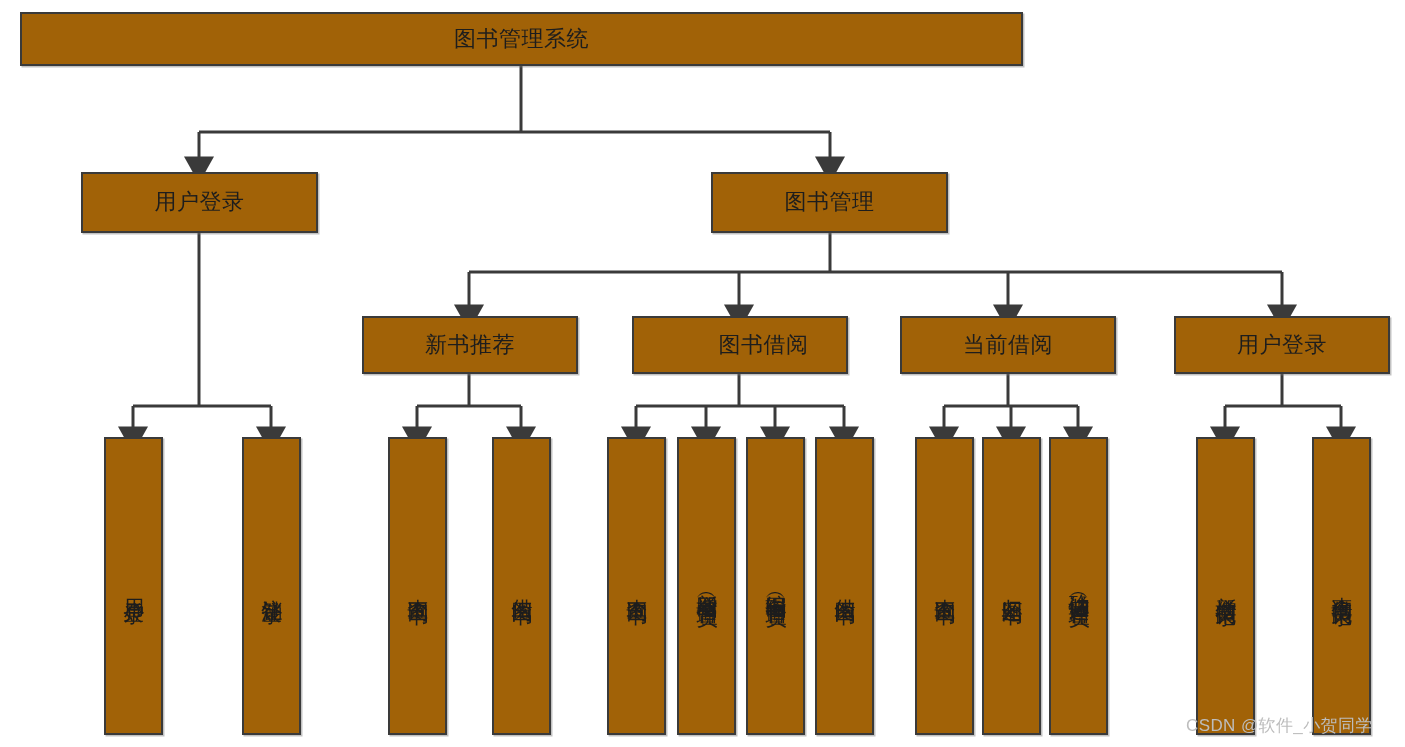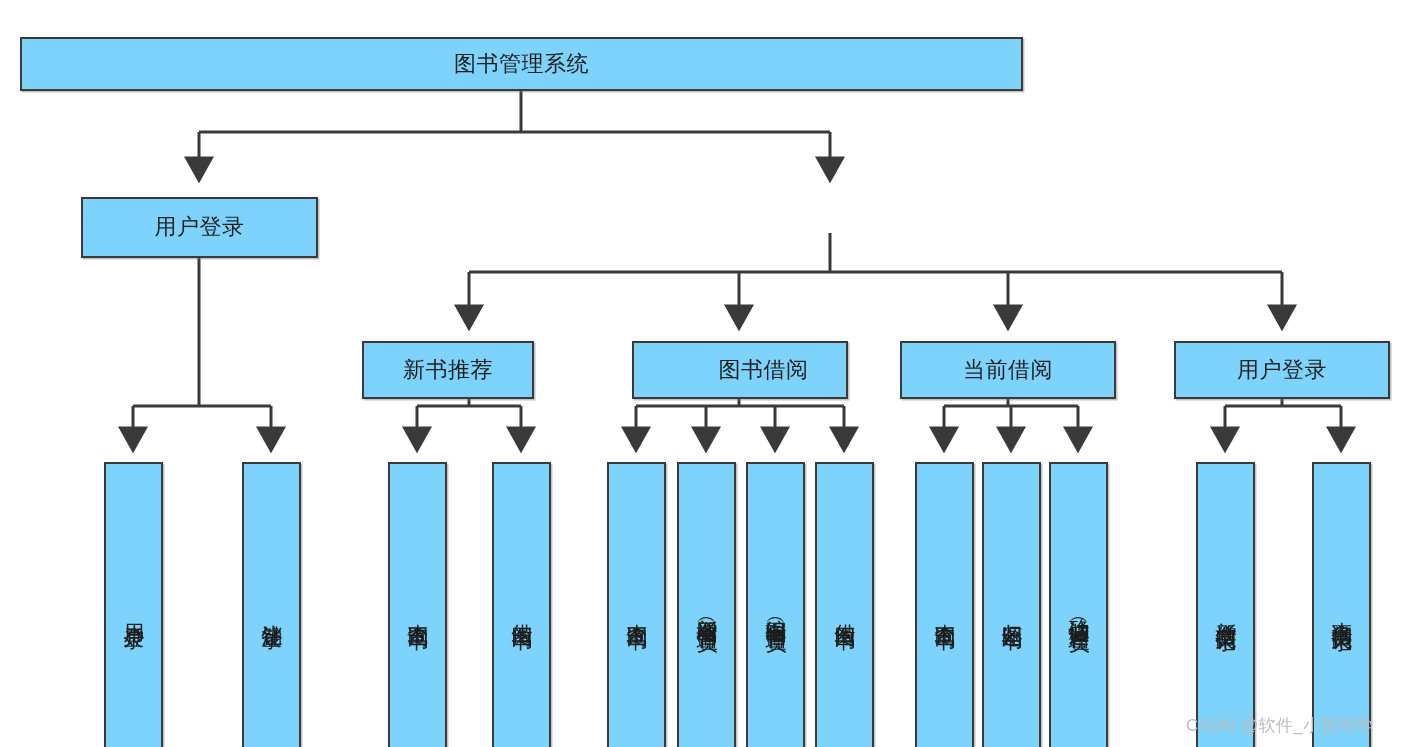--- a/index.html
+++ b/index.html
@@ -28,13 +28,12 @@
     position: absolute;
     box-sizing: border-box;
     border: 2.5px solid #3a3a3a;
-    background: #7dd3fc;
+    background: #a16207;
     display: flex;
     align-items: center;
     justify-content: center;
     color: #1a1a1a;
     box-shadow: 1.5px 1.5px 0 0 rgba(120,120,120,0.45);
-    margin-top: 25px;
   }
   .node .label {
     line-height: 1.12;

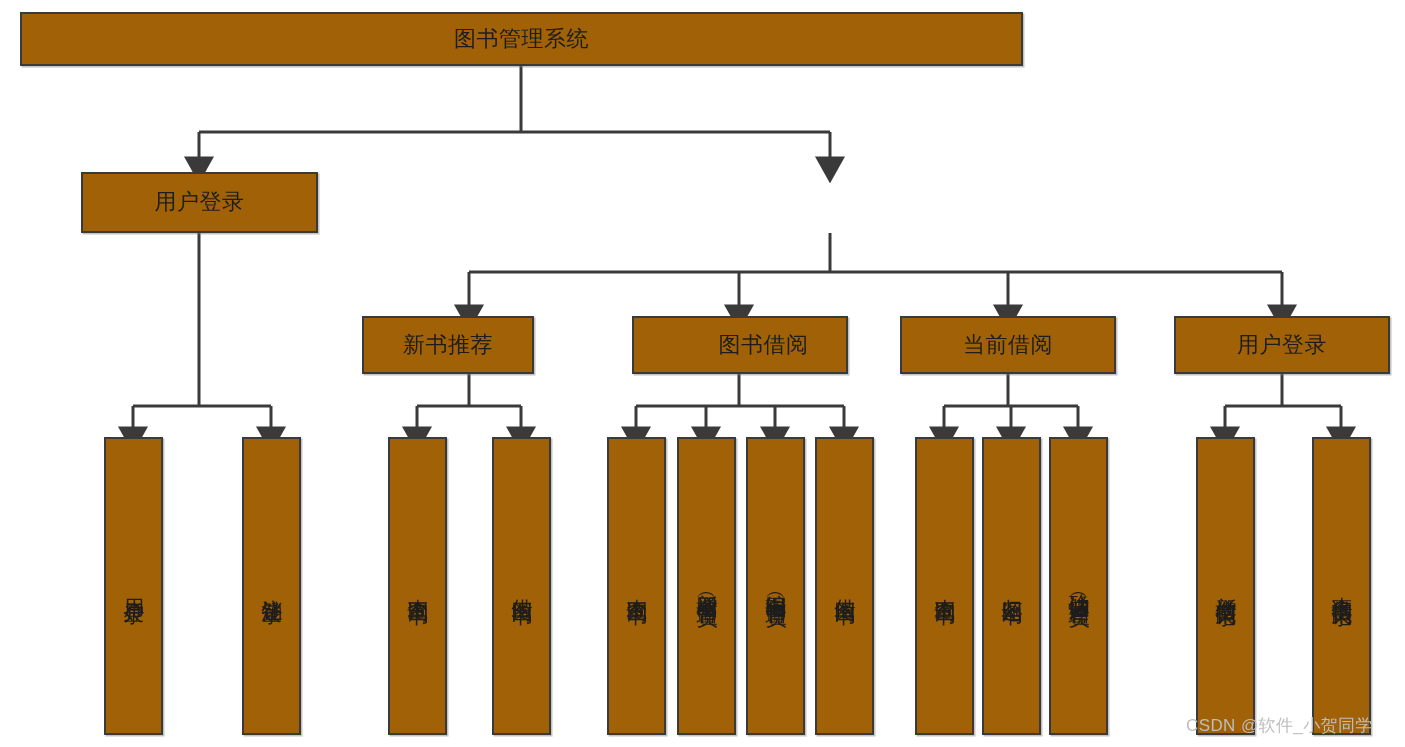--- a/index.html
+++ b/index.html
@@ -133,6 +133,9 @@
     <span class="label">用户登录</span>
   </div>
 
+  <div class="node h" style="left:711px; top:172px; width:237px; height:61px;">
+    <span class="label">图书管理</span>
+  </div>
 
   <div class="node h" style="left:362px; top:316px; width:172px; height:58px;">
     <span class="label">新书推荐</span>

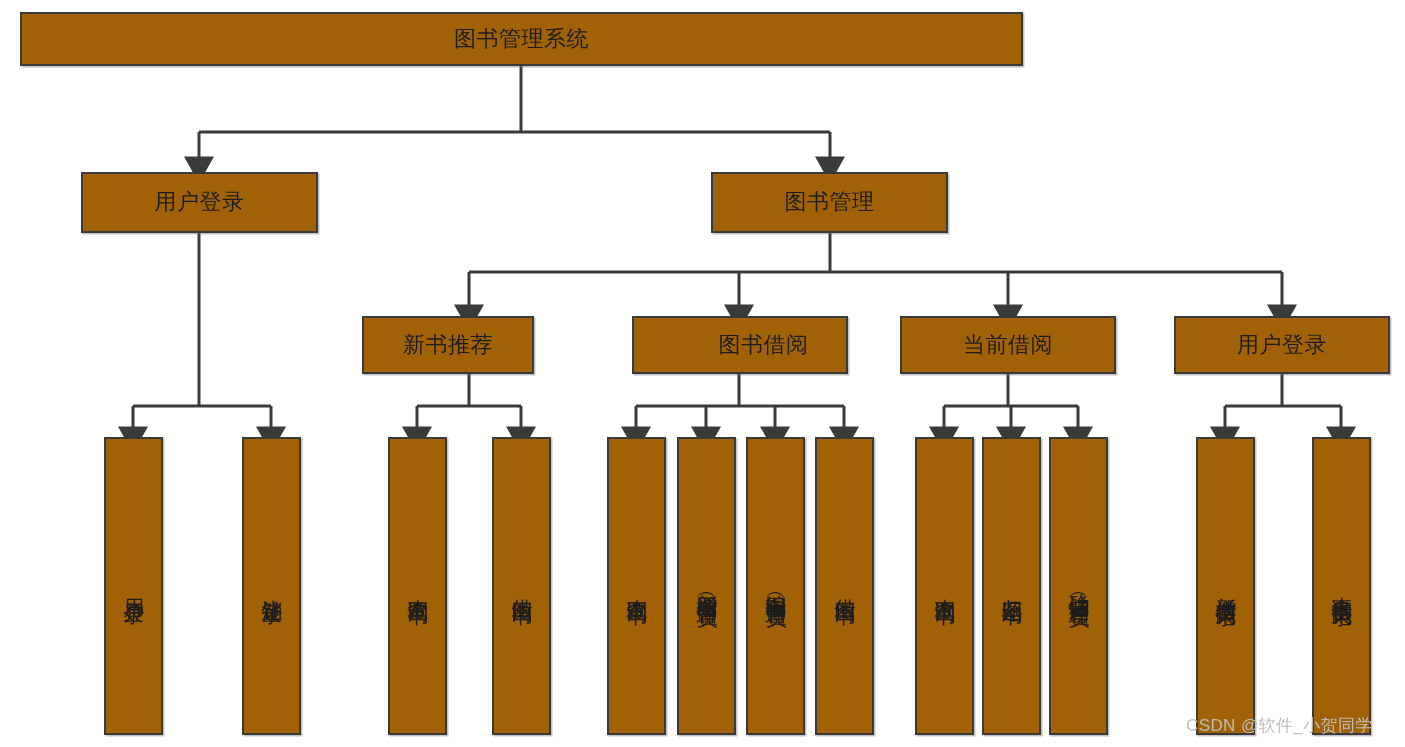--- a/index.html
+++ b/index.html
@@ -137,7 +137,7 @@
     <span class="label">图书管理</span>
   </div>
 
-  <div class="node h" style="left:362px; top:316px; width:172px; height:58px;">
+  <div class="node h" style="left:362px; top:316px; width:216px; height:58px;">
     <span class="label">新书推荐</span>
   </div>
 

